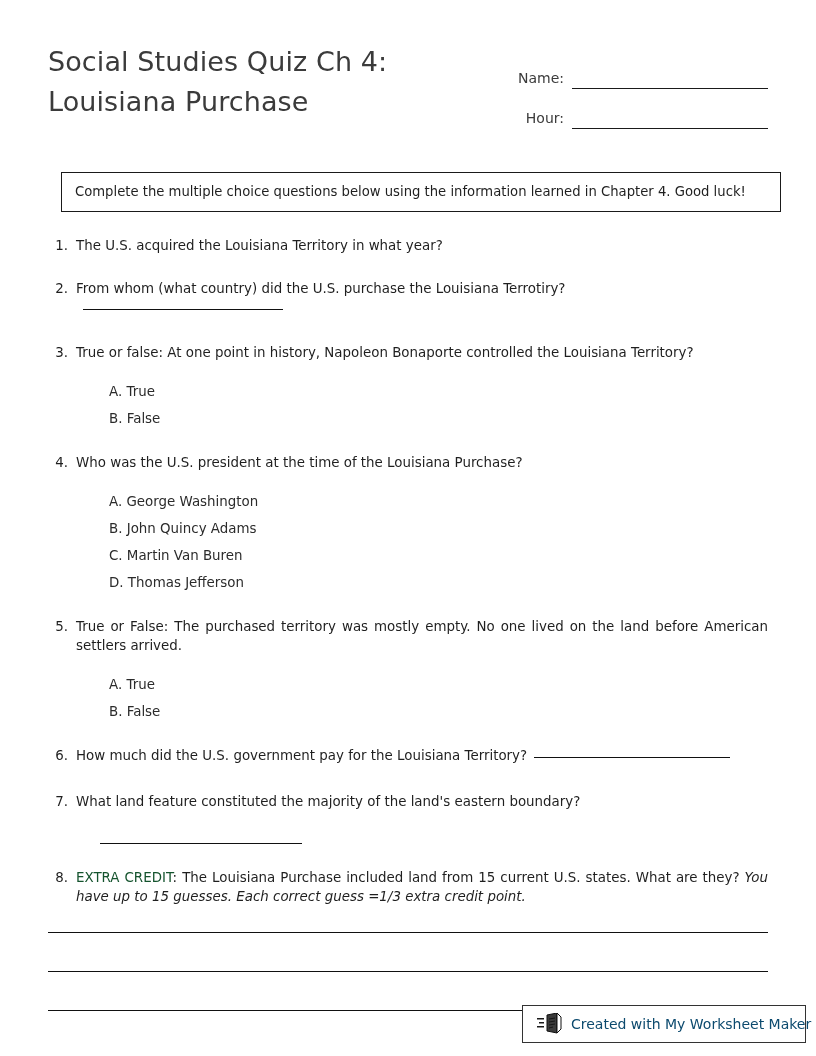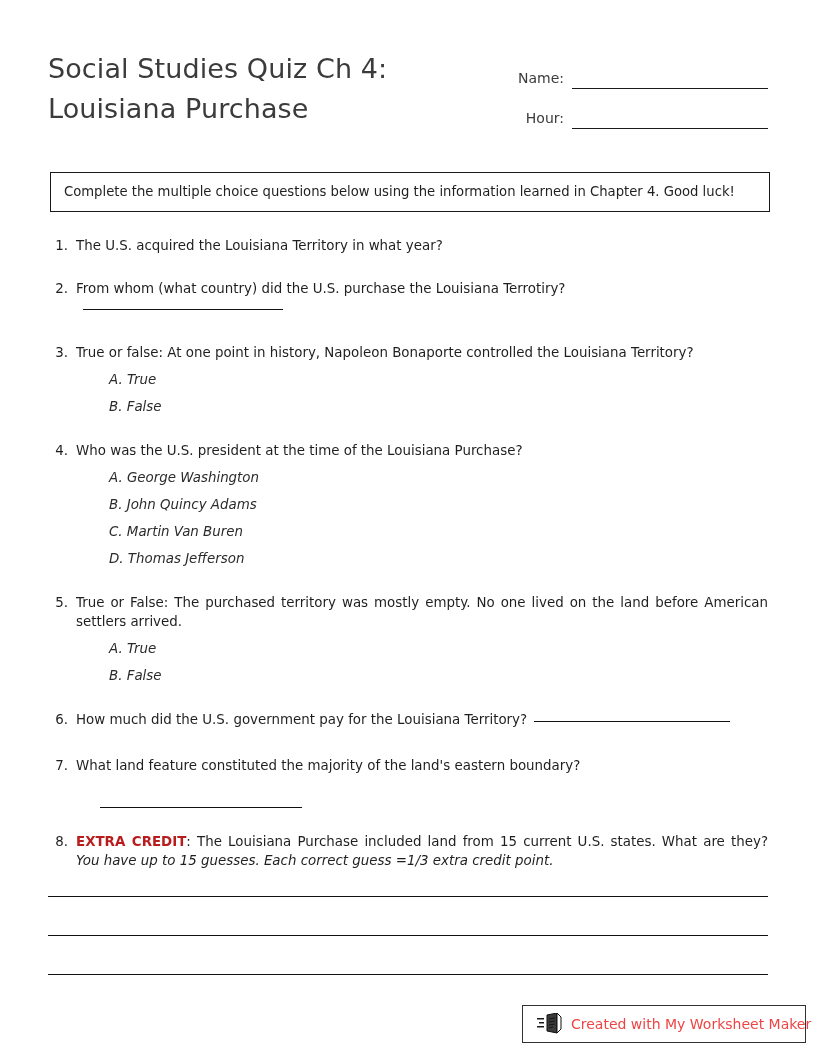--- a/index.html
+++ b/index.html
@@ -24,7 +24,7 @@
     width: 720px;
     display: flex;
     justify-content: space-between;
-    align-items: flex-end;
+    align-items: flex-start;
   }
   .title {
     font-size: 27px;

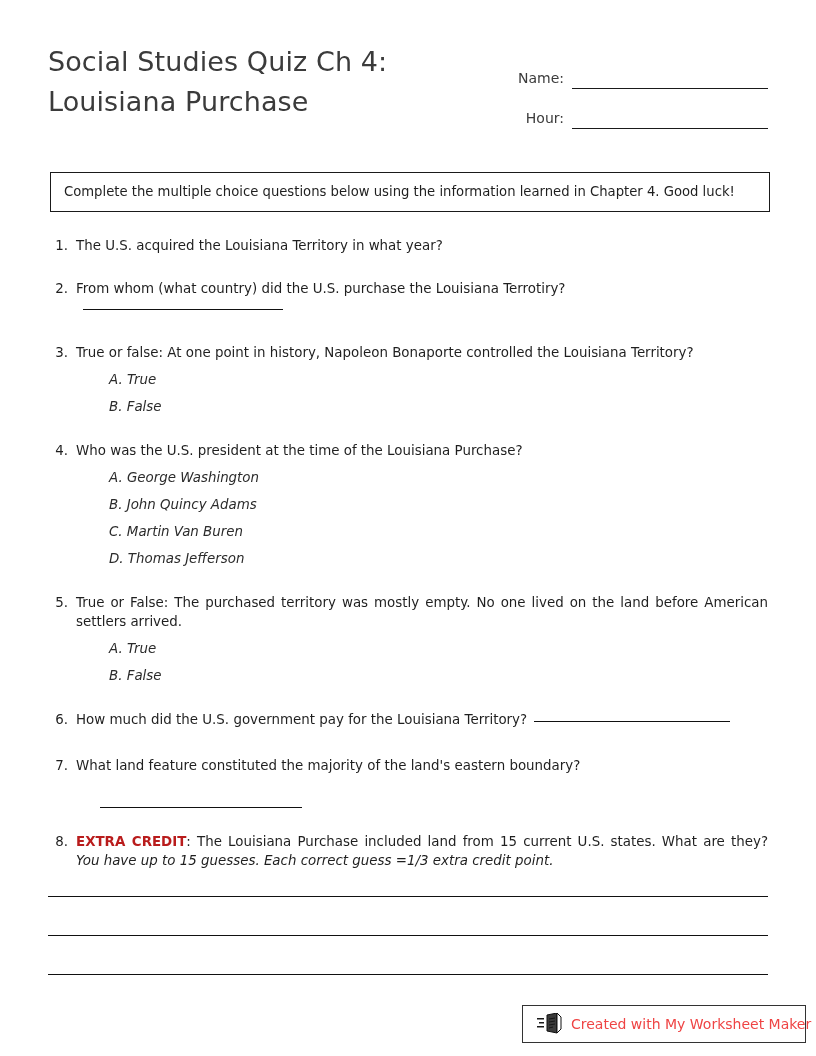--- a/index.html
+++ b/index.html
@@ -62,7 +62,7 @@
   
   .instructions {
     position: absolute;
-    left: 50px;
+    left: 61px;
     top: 172px;
     width: 720px;
     box-sizing: border-box;

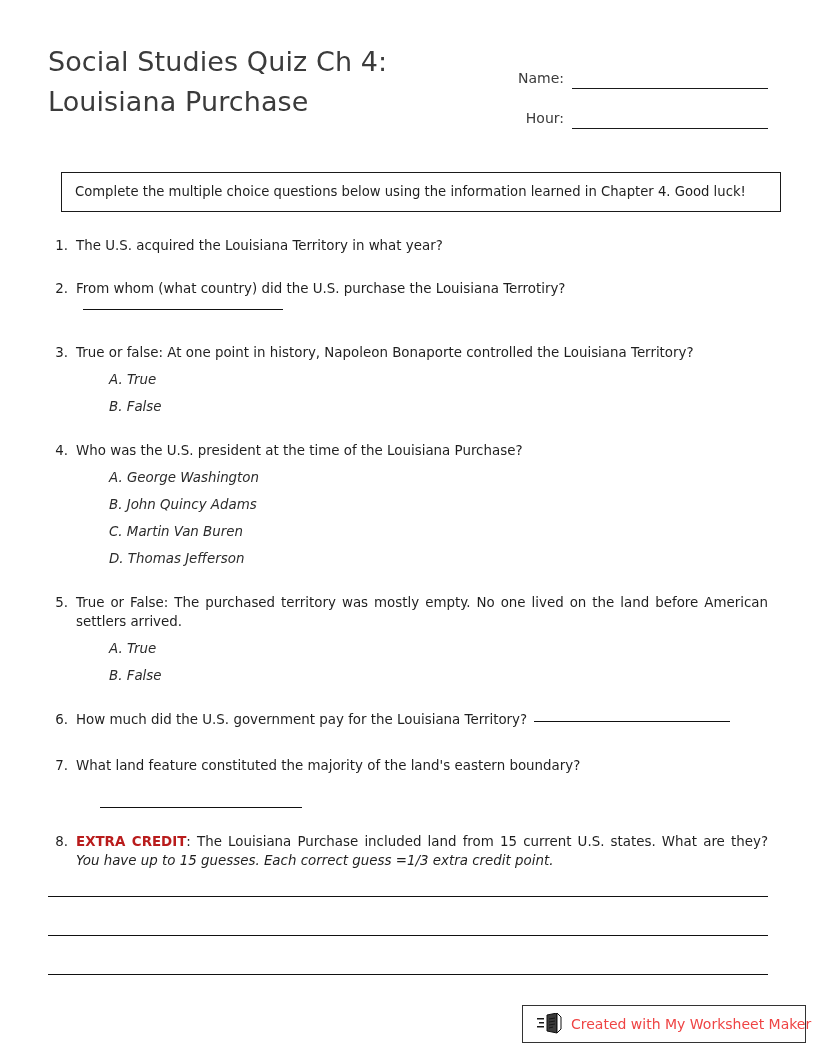--- a/index.html
+++ b/index.html
@@ -126,9 +126,8 @@
   .opt-inline { width: 85px; white-space: nowrap; }
 
   .opts-stack {
-    margin-top: 8px;
+    margin-top: 20px;
     padding-left: 33px;
-    font-style: italic;
   }
   .opt-stack {
     font-size: 13.4px;

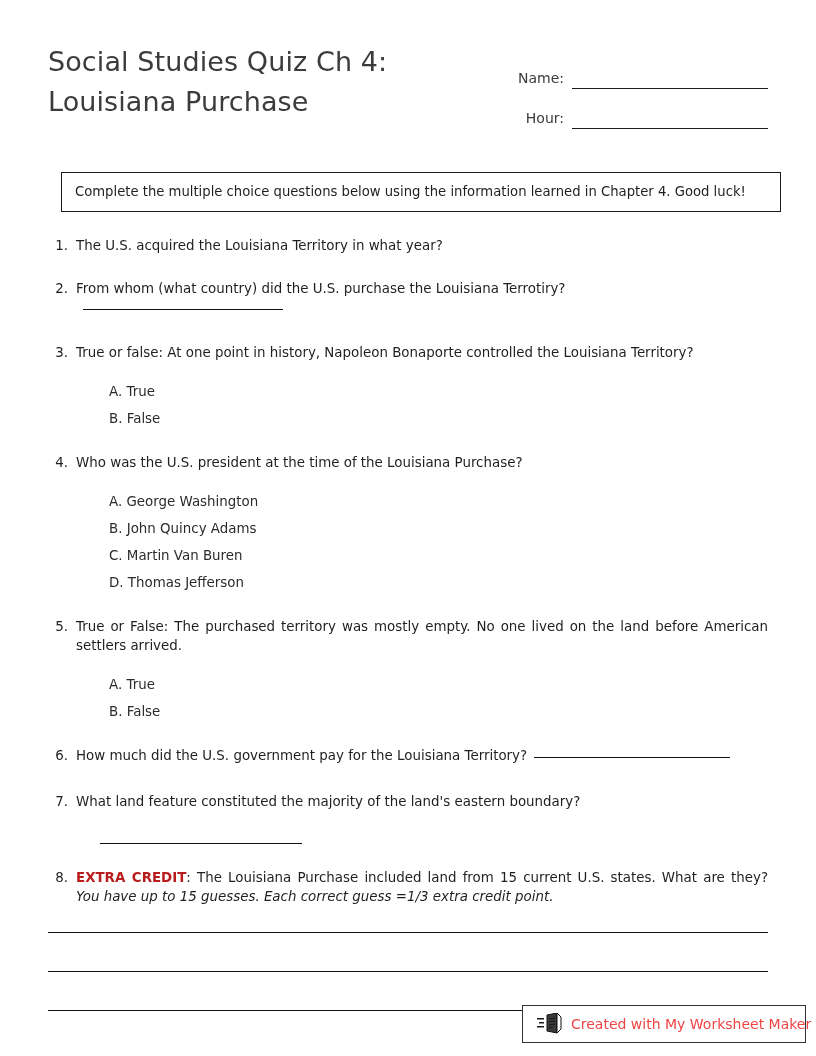--- a/index.html
+++ b/index.html
@@ -154,7 +154,7 @@
   .lines-block .full-line { margin-bottom: 38px; }
   .lines-block .full-line:last-child { margin-bottom: 0; }
 
-  .bold { font-weight: 700; color: #b91c1c; }
+  .bold { font-weight: 400; color: #14532d; }
   .ital { font-style: italic; }
 
   

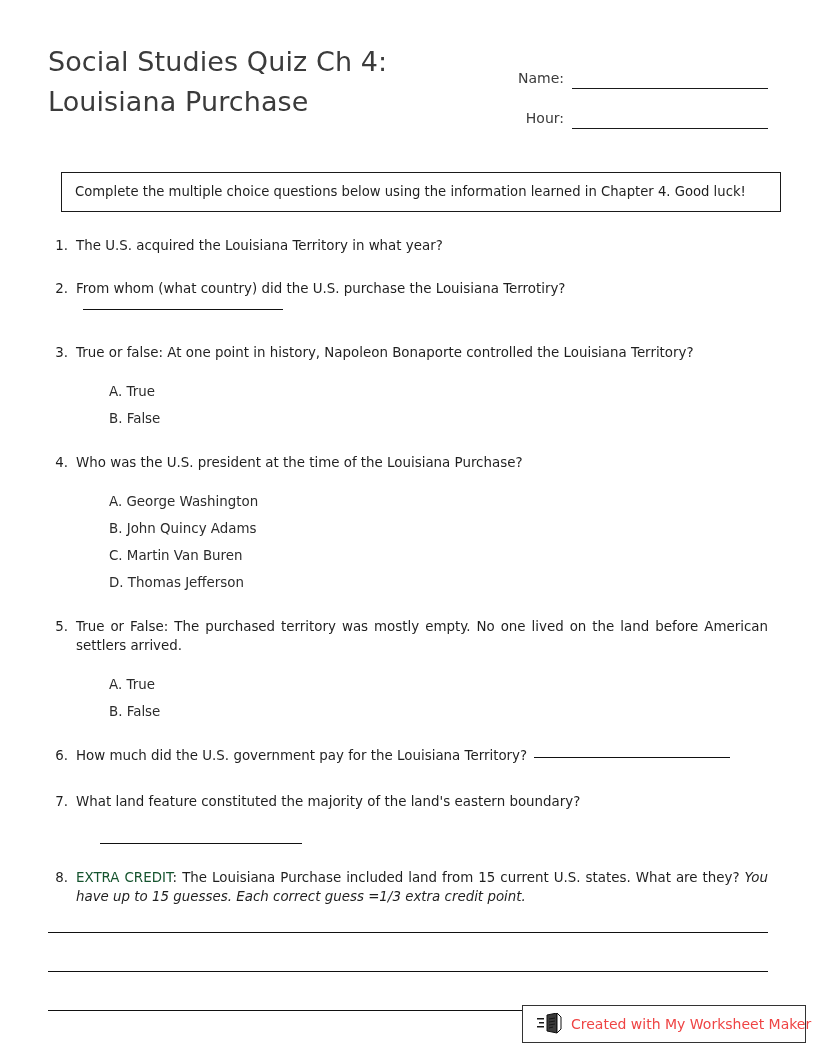--- a/index.html
+++ b/index.html
@@ -179,7 +179,7 @@
   }
   .badge-text {
     font-size: 14px;
-    color: #ef4444;
+    color: #0c4a6e;
     line-height: 18px;
     white-space: nowrap;
   }

